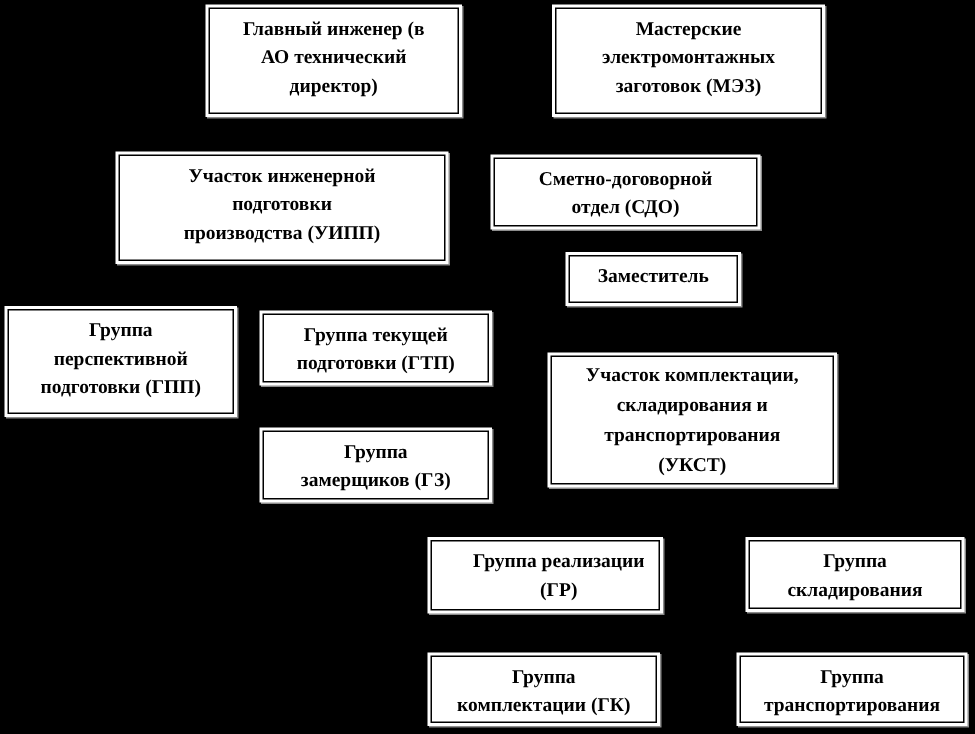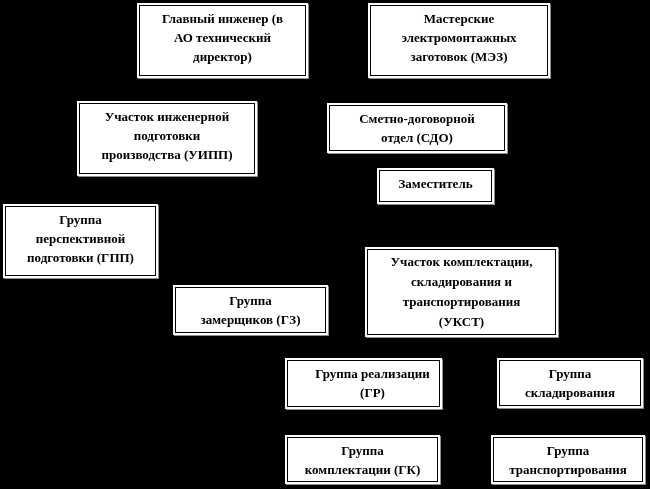--- a/index.html
+++ b/index.html
@@ -40,7 +40,7 @@
 
     .n-chief  { left: 137px; top: 3px;   width: 171px; height: 75px; }
     .n-mez    { left: 368px; top: 3px;   width: 182px; height: 75px; }
-    .n-uipp   { left: 77px;  top: 101px; width: 180px; height: 75px; justify-content: center; }
+    .n-uipp   { left: 77px;  top: 101px; width: 222px; height: 75px; justify-content: center; }
     .n-sdo    { left: 327px; top: 103px; width: 180px; height: 50px; }
     .n-deputy { left: 377px; top: 168px; width: 117px; height: 36px; text-align: center; }
     .n-gpp    { left: 3px;   top: 204px; width: 155px; height: 74px; }

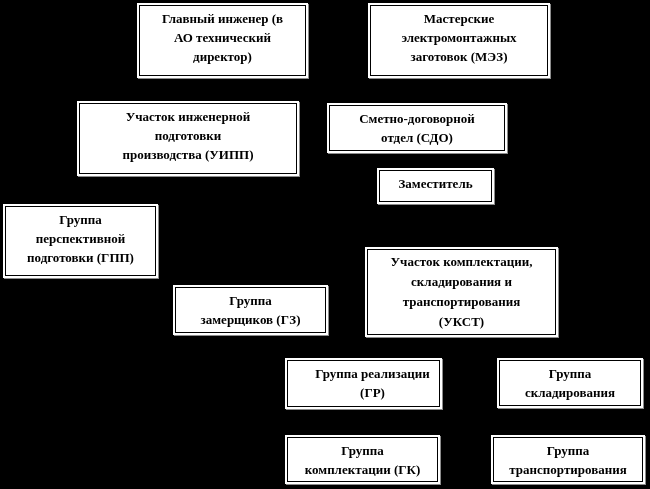--- a/index.html
+++ b/index.html
@@ -90,6 +90,10 @@
 подготовки (ГПП)</span>
   </div>
 
+  <div class="node n-gtp">
+    <span class="node-label">Группа текущей
+подготовки (ГТП)</span>
+  </div>
 
   <div class="node n-ukst">
     <span class="node-label">Участок комплектации,

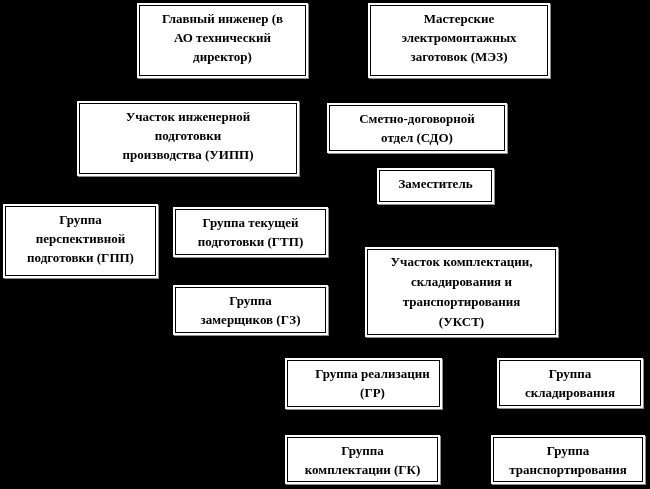--- a/index.html
+++ b/index.html
@@ -45,7 +45,7 @@
     .n-deputy { left: 377px; top: 168px; width: 117px; height: 36px; text-align: center; }
     .n-gpp    { left: 3px;   top: 204px; width: 155px; height: 74px; }
     .n-gtp    { left: 173px; top: 207px; width: 155px; height: 50px; }
-    .n-ukst   { left: 365px; top: 235px; width: 193px; height: 90px; padding-top: 5px; margin-top: 12px; }
+    .n-ukst   { left: 365px; top: 235px; width: 193px; height: 90px; padding-top: 5px; }
     .n-gz     { left: 173px; top: 285px; width: 155px; height: 50px; }
     .n-gr     { left: 285px; top: 358px; width: 157px; height: 51px; padding-left: 18px; }
     .n-sklad  { left: 497px; top: 358px; width: 146px; height: 50px; }

